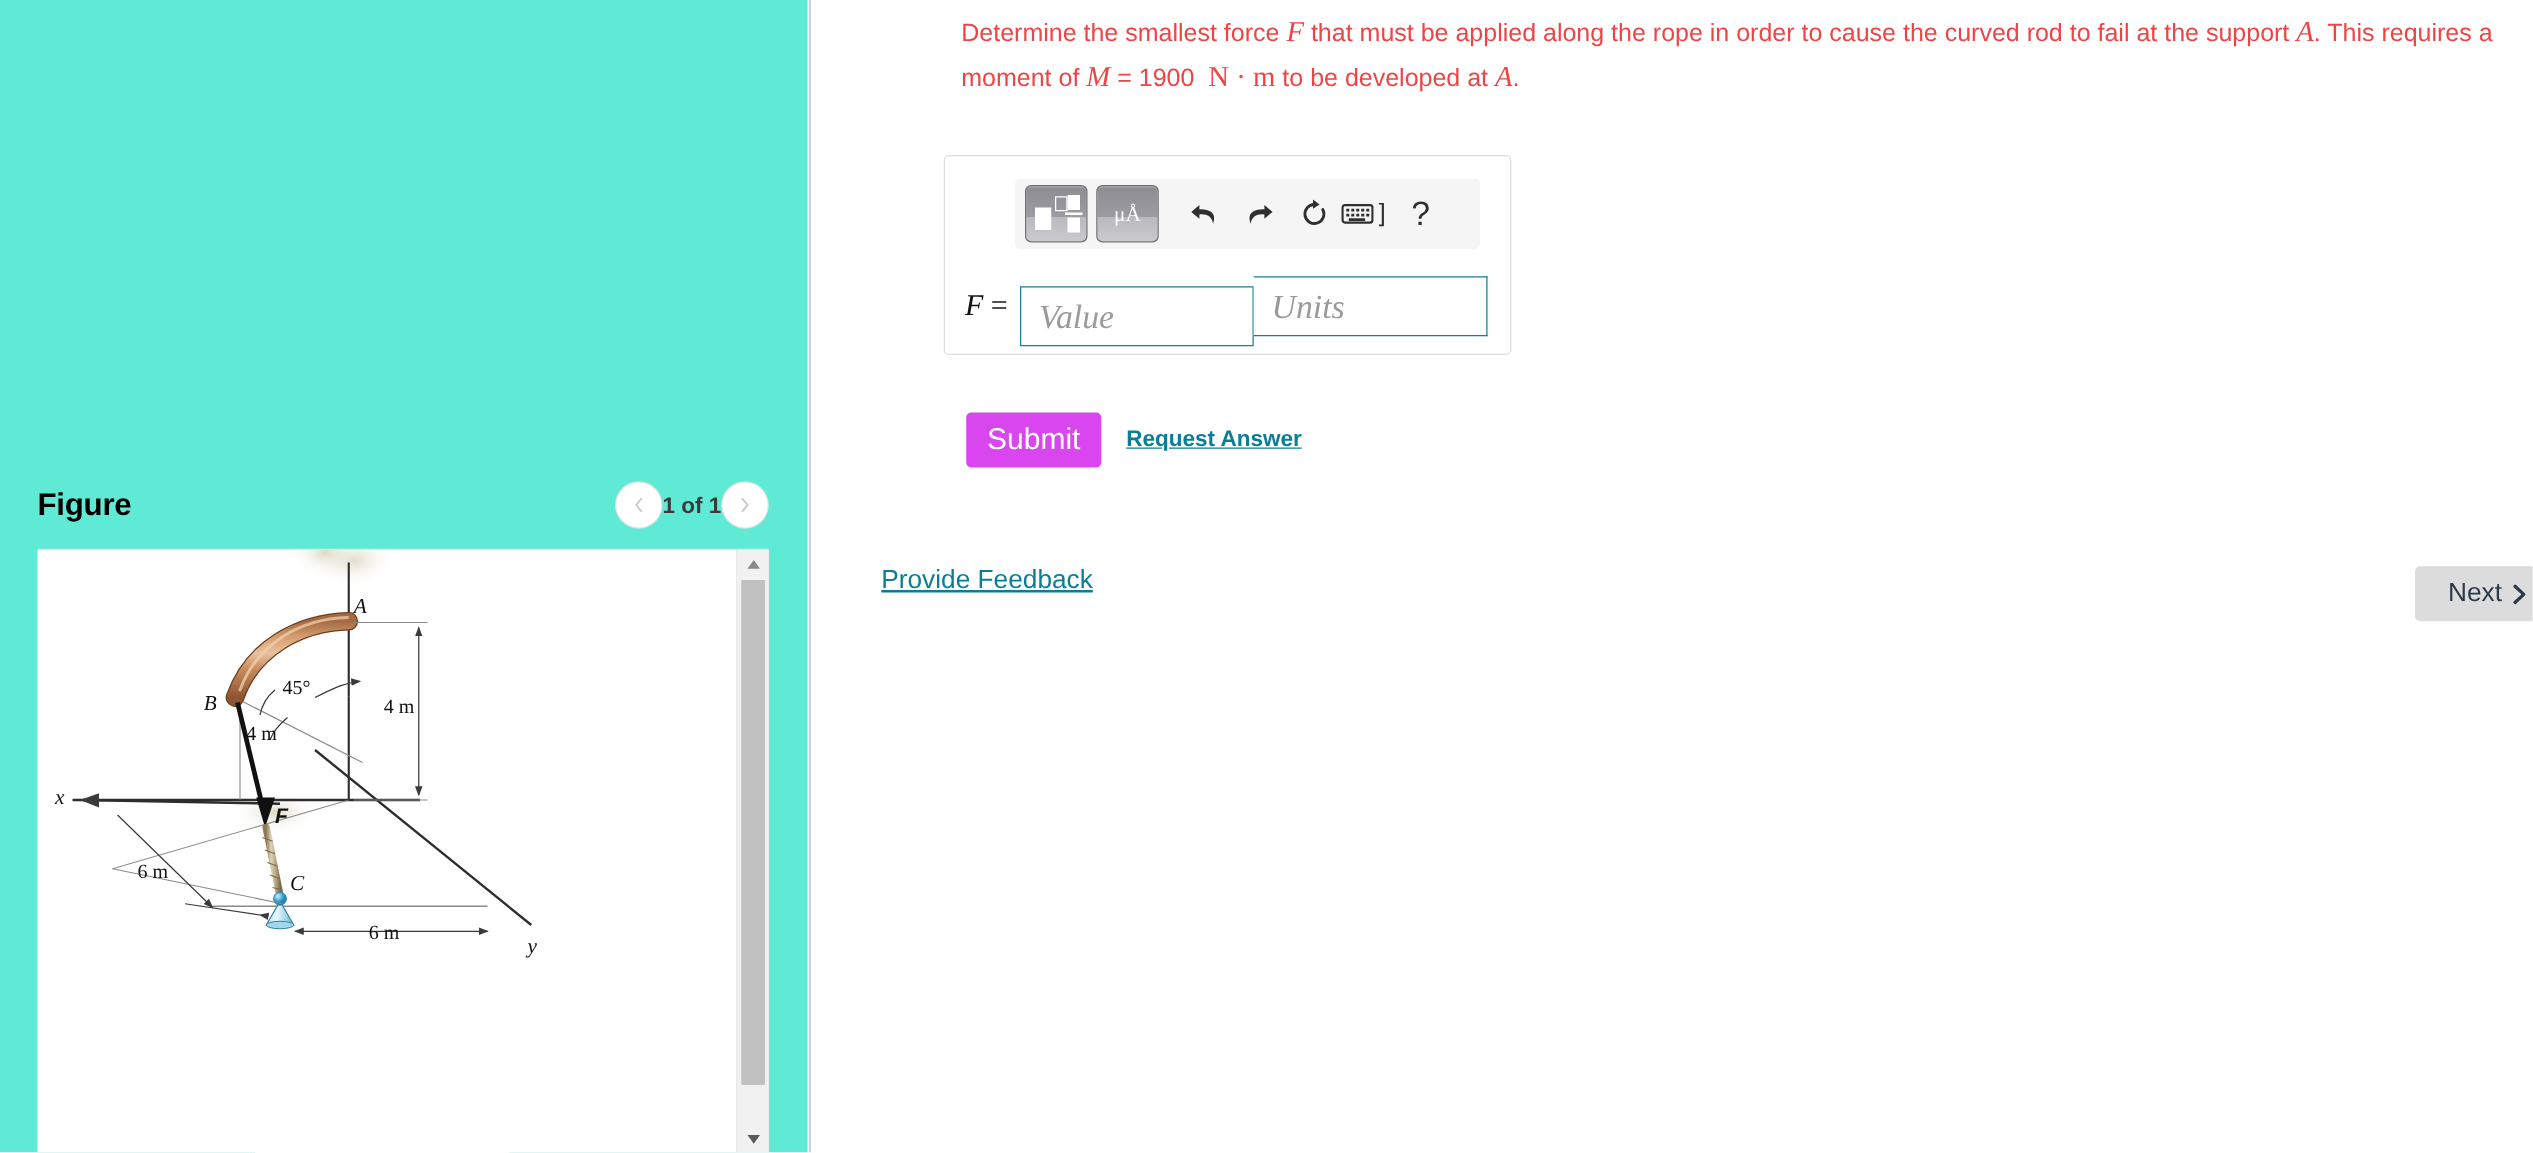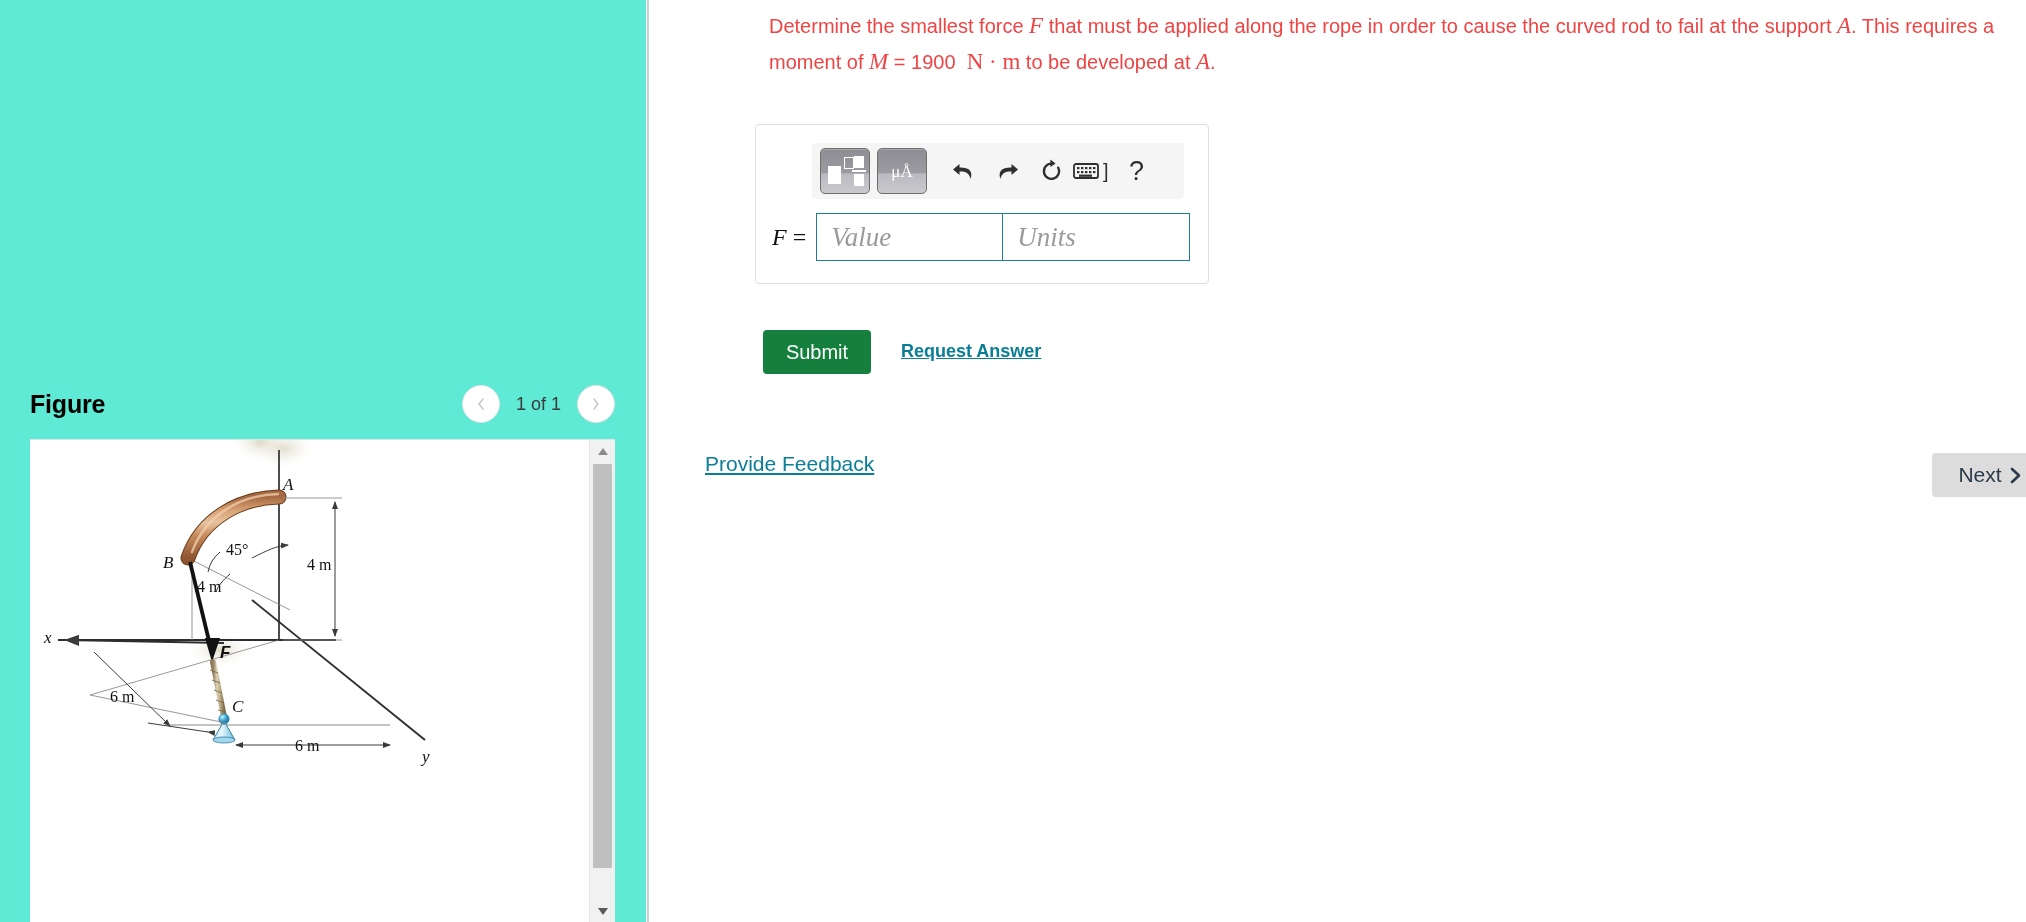--- a/index.html
+++ b/index.html
@@ -306,7 +306,7 @@
     font-size: 27px;
     color: #9a9a9a;
   }
-  .field.value { width: 187px; }
+  .field.value { width: 187px; margin-top: 16px; }
   .field.units { width: 187px; border-left: none; }
 
   .submit-btn {

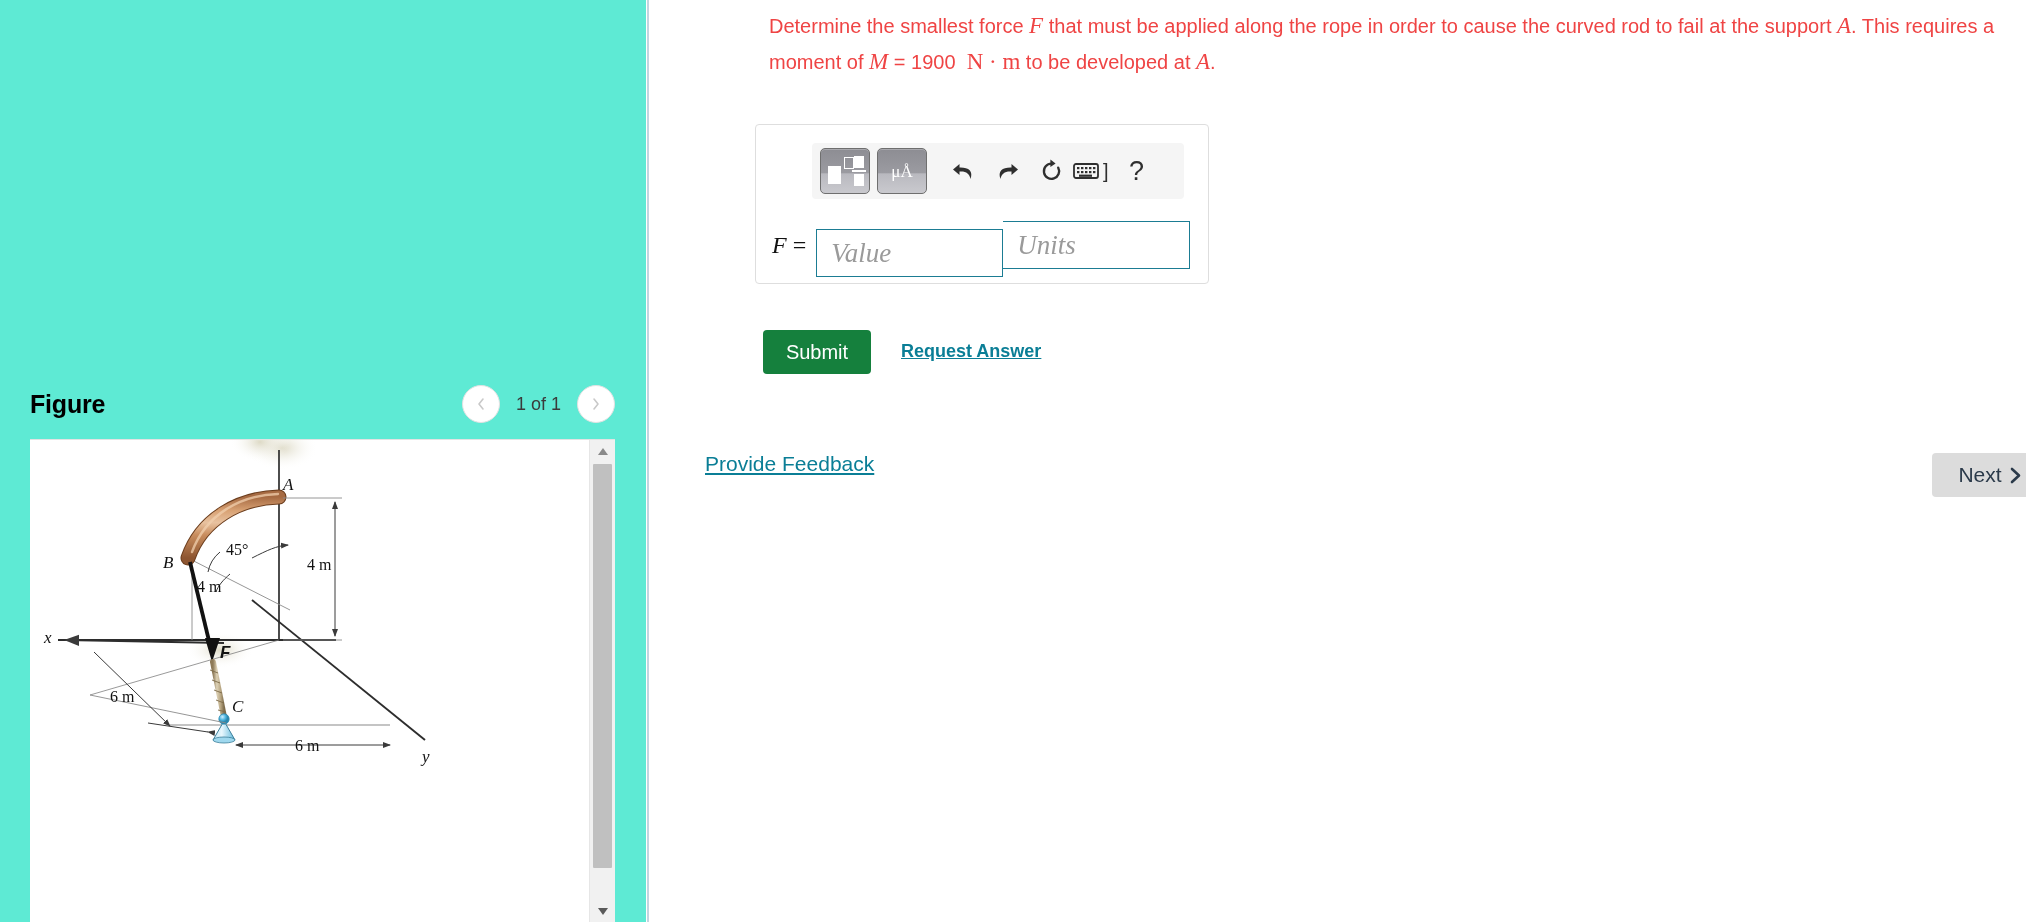--- a/index.html
+++ b/index.html
@@ -311,15 +311,15 @@
 
   .submit-btn {
     position: absolute;
-    left: 114px;
+    left: 124px;
     top: 330px;
     width: 108px;
     height: 44px;
-    background: #15803d;
+    background: #d946ef;
     border: none;
     border-radius: 4px;
     color: #ffffff;
-    font-size: 20px;
+    font-size: 24px;
     font-family: "Liberation Sans", sans-serif;
     cursor: pointer;
   }

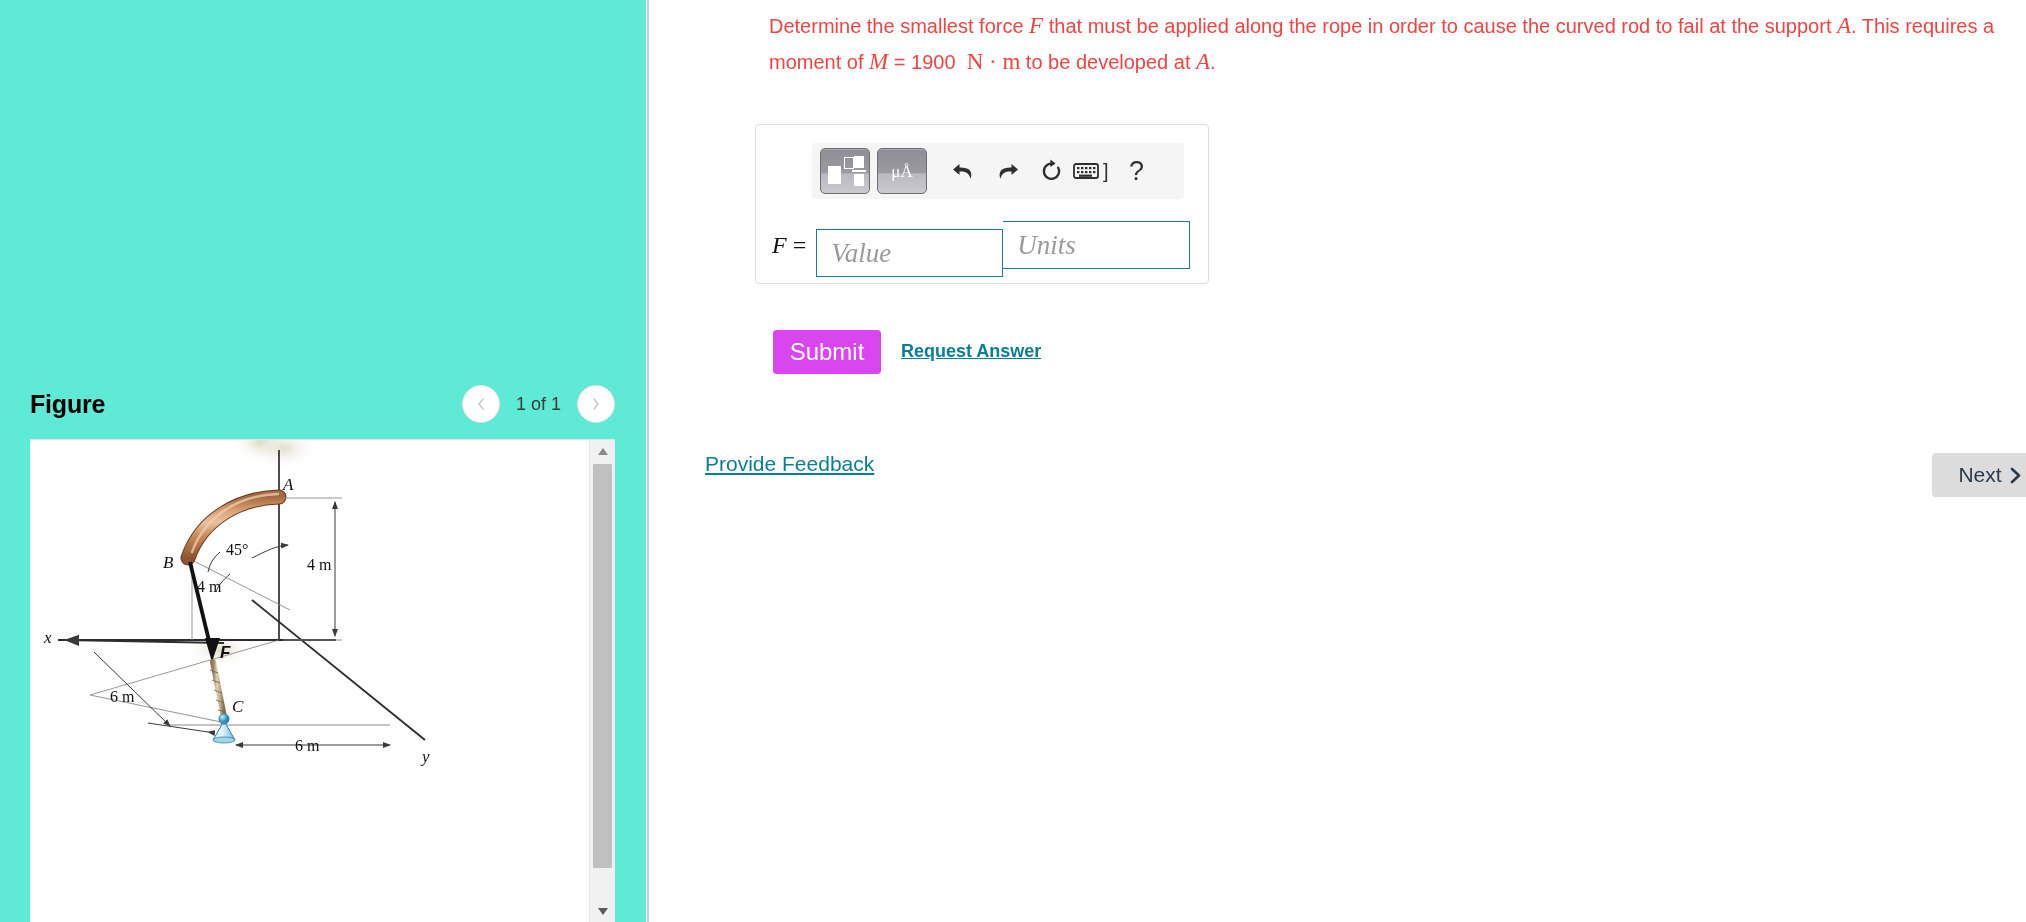--- a/index.html
+++ b/index.html
@@ -51,7 +51,8 @@
   .figure-nav {
     display: flex;
     align-items: center;
-    gap: 16px;
+    gap: 0;
+    font-weight: bold;
   }
 
   .nav-circle {

